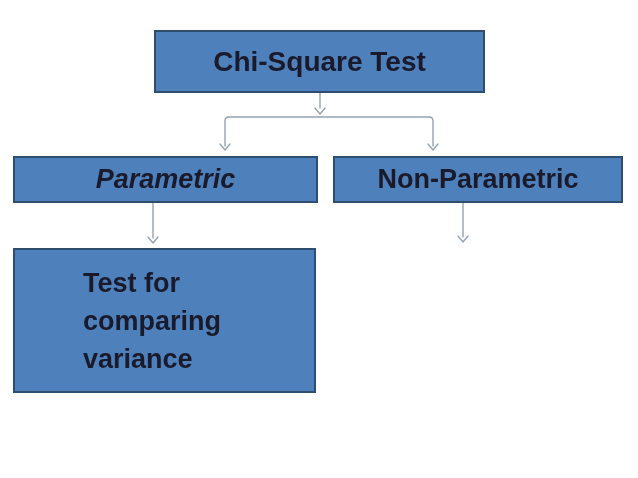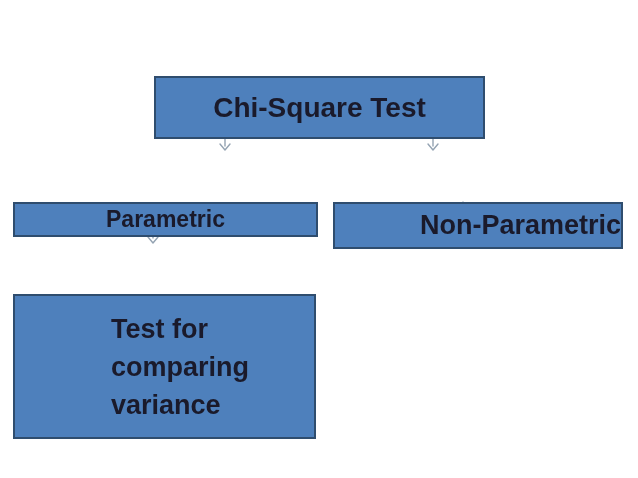--- a/index.html
+++ b/index.html
@@ -33,7 +33,6 @@
     justify-content:center;
     text-align:center;
     line-height:1.35;
-    margin-top:46px;
   }
   .node-root{
     left:154px;top:30px;width:331px;height:63px;

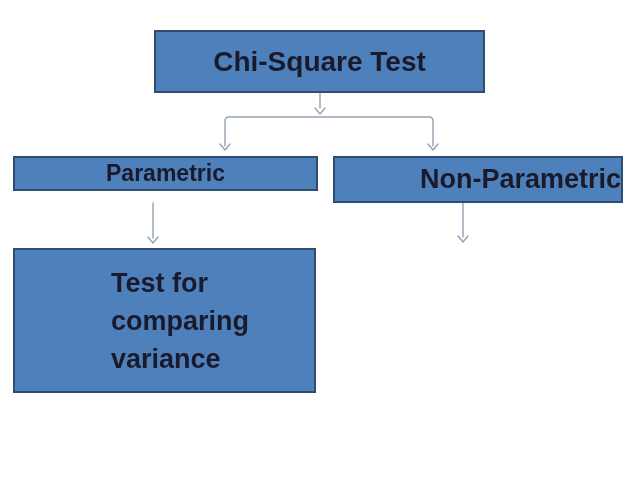--- a/index.html
+++ b/index.html
@@ -39,8 +39,9 @@
     font-size:28px;
   }
   .node-parametric{
-    left:13px;top:156px;width:305px;height:35px;
-    font-size:23px;
+    left:13px;top:156px;width:305px;height:47px;
+    font-size:27px;
+    font-style:italic;
   }
   .node-nonparametric{
     left:333px;top:156px;width:290px;height:47px;

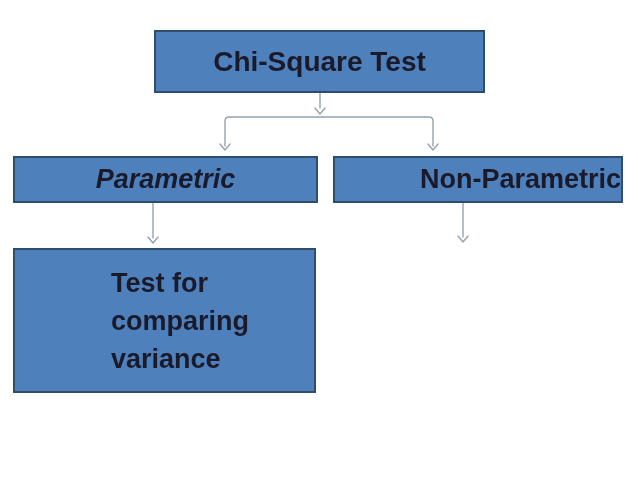--- a/index.html
+++ b/index.html
@@ -46,7 +46,6 @@
   .node-nonparametric{
     left:333px;top:156px;width:290px;height:47px;
     font-size:27px;
-    justify-content:flex-end;
   }
   .node-pchild{
     left:13px;top:248px;width:303px;height:145px;

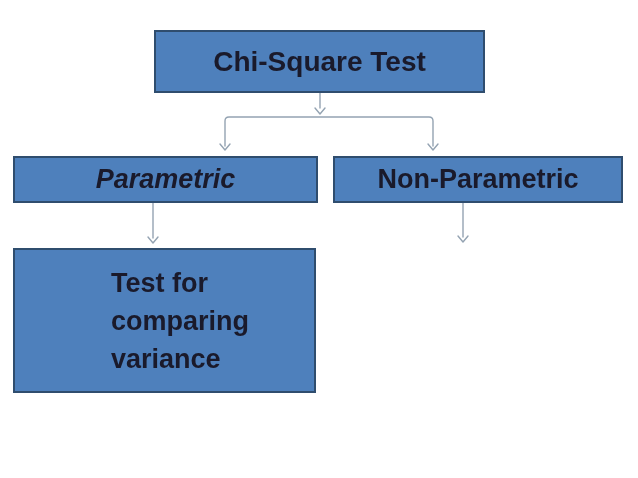--- a/index.html
+++ b/index.html
@@ -52,7 +52,7 @@
     font-size:27px;
     justify-content:flex-start;
     text-align:left;
-    padding-left:96px;
+    padding-left:68px;
     line-height:38px;
   }
   .node-npchild{

